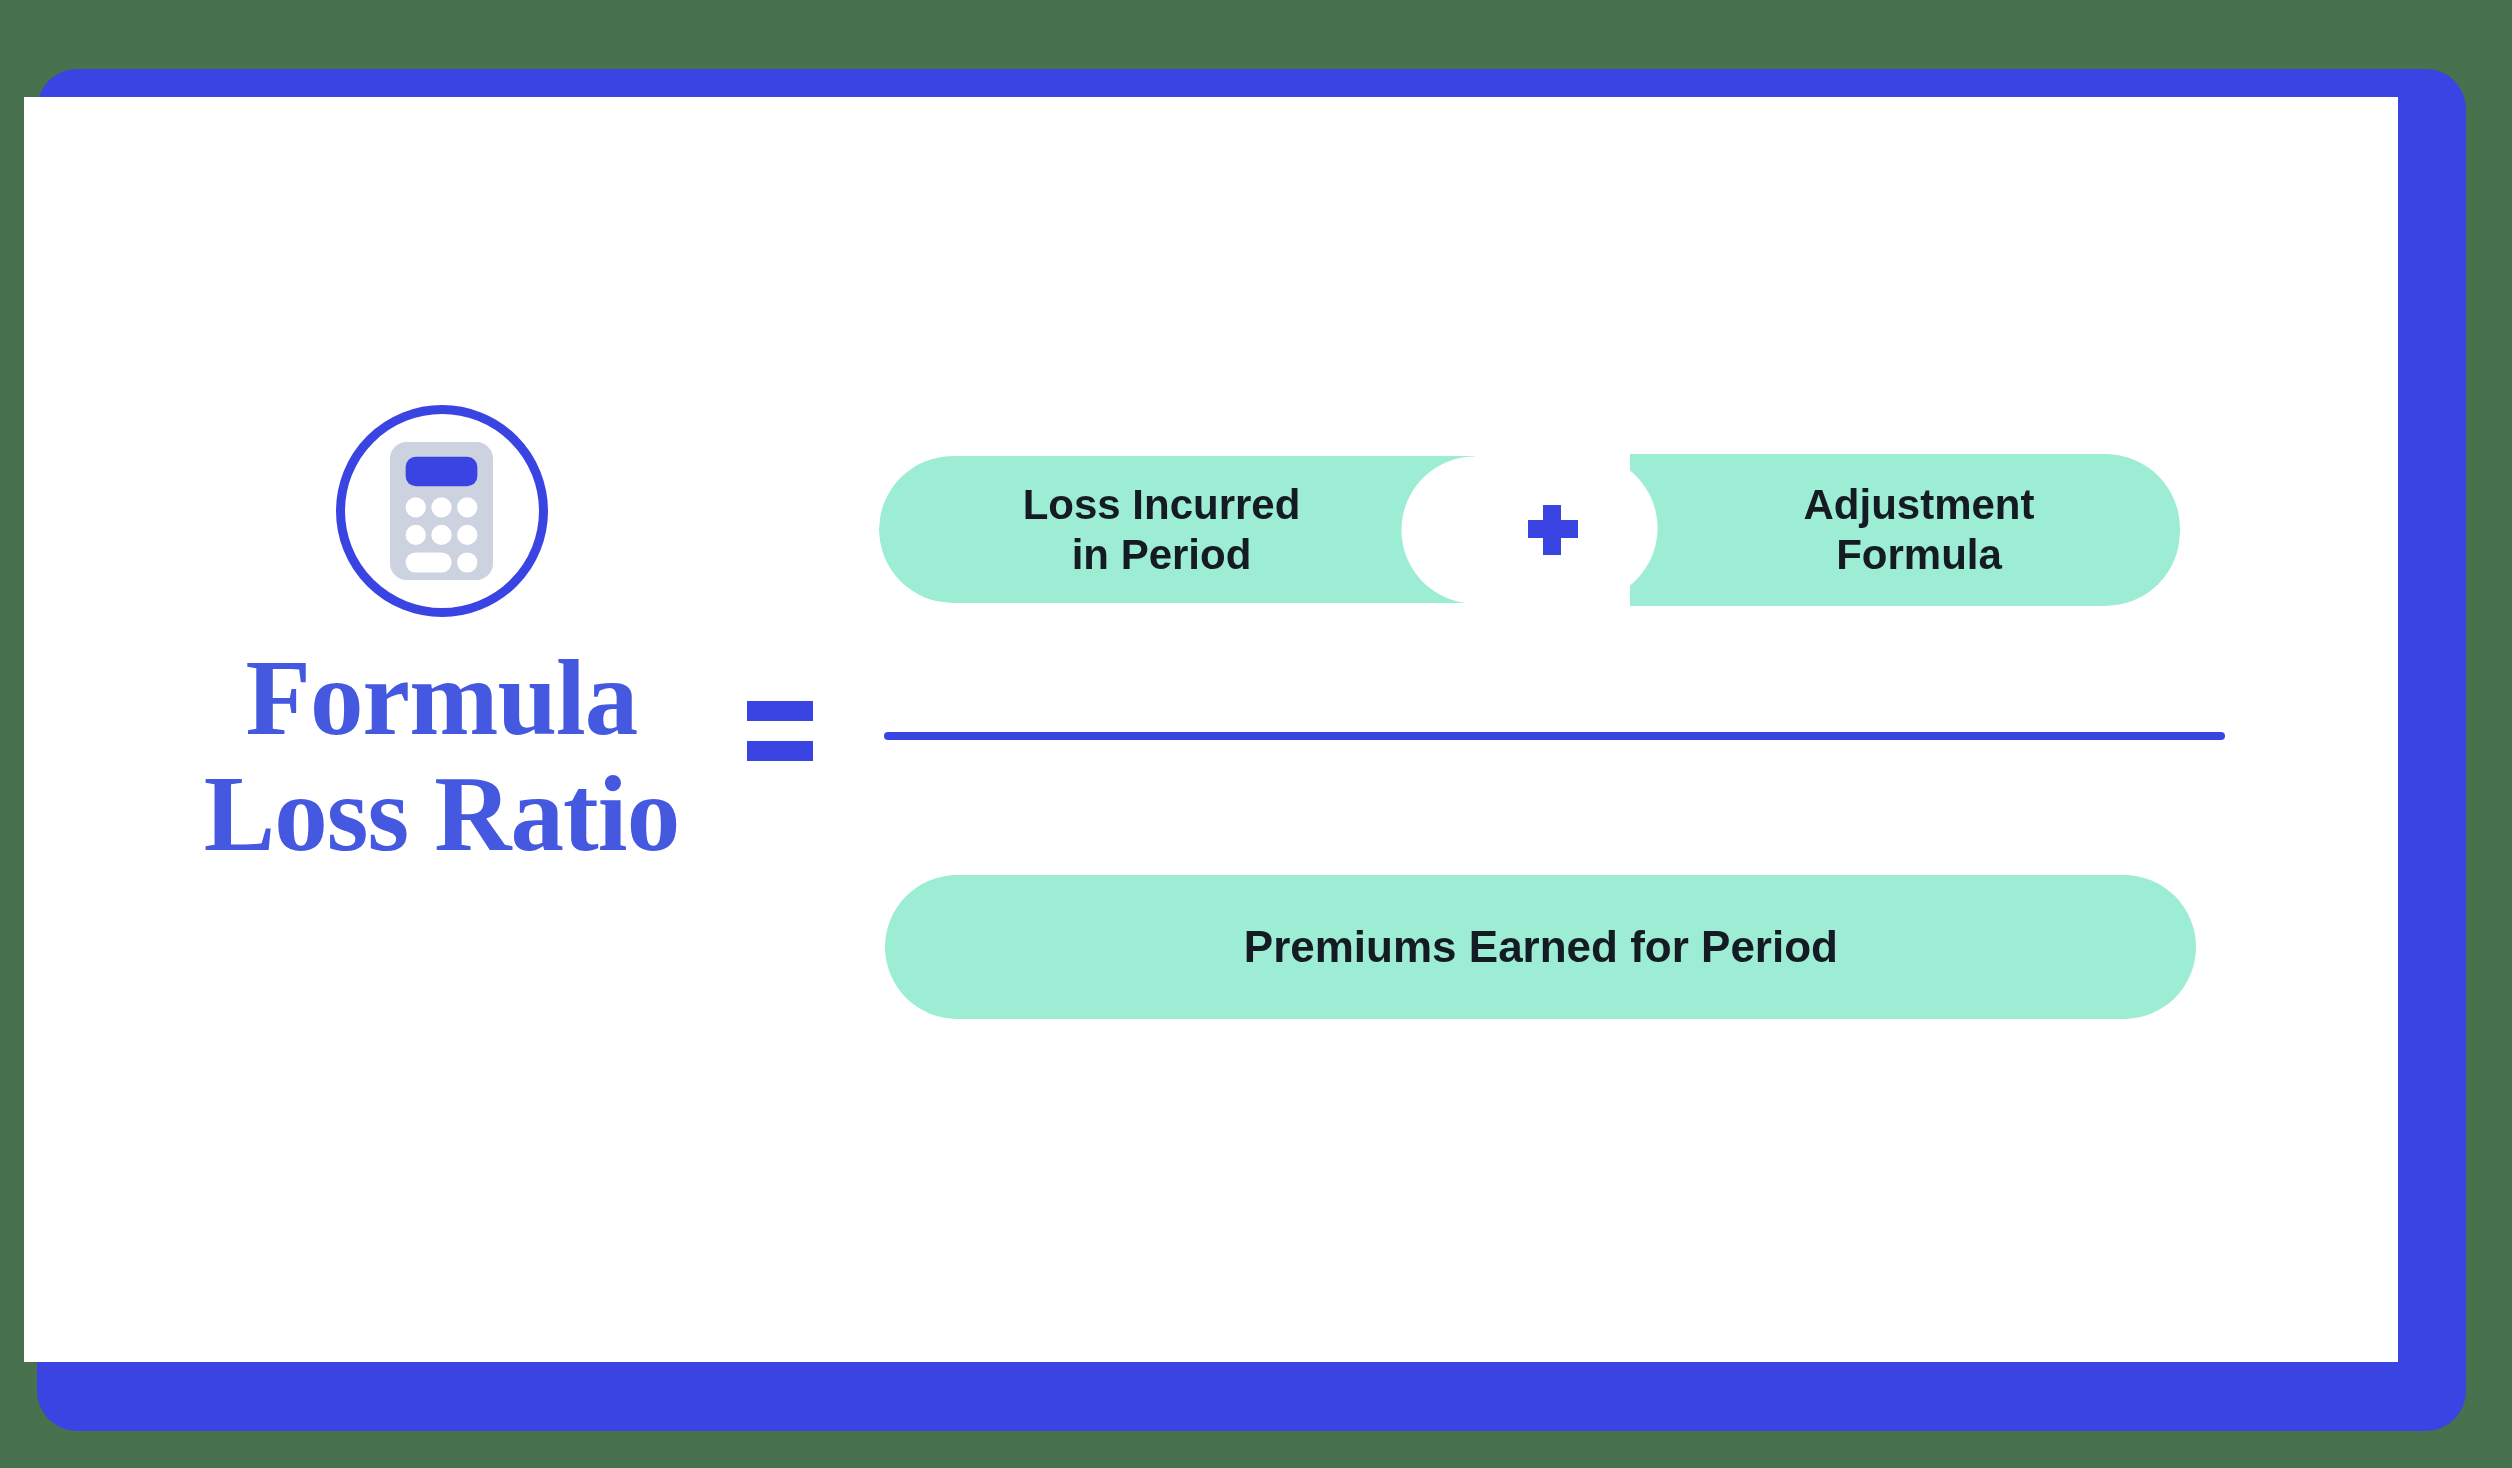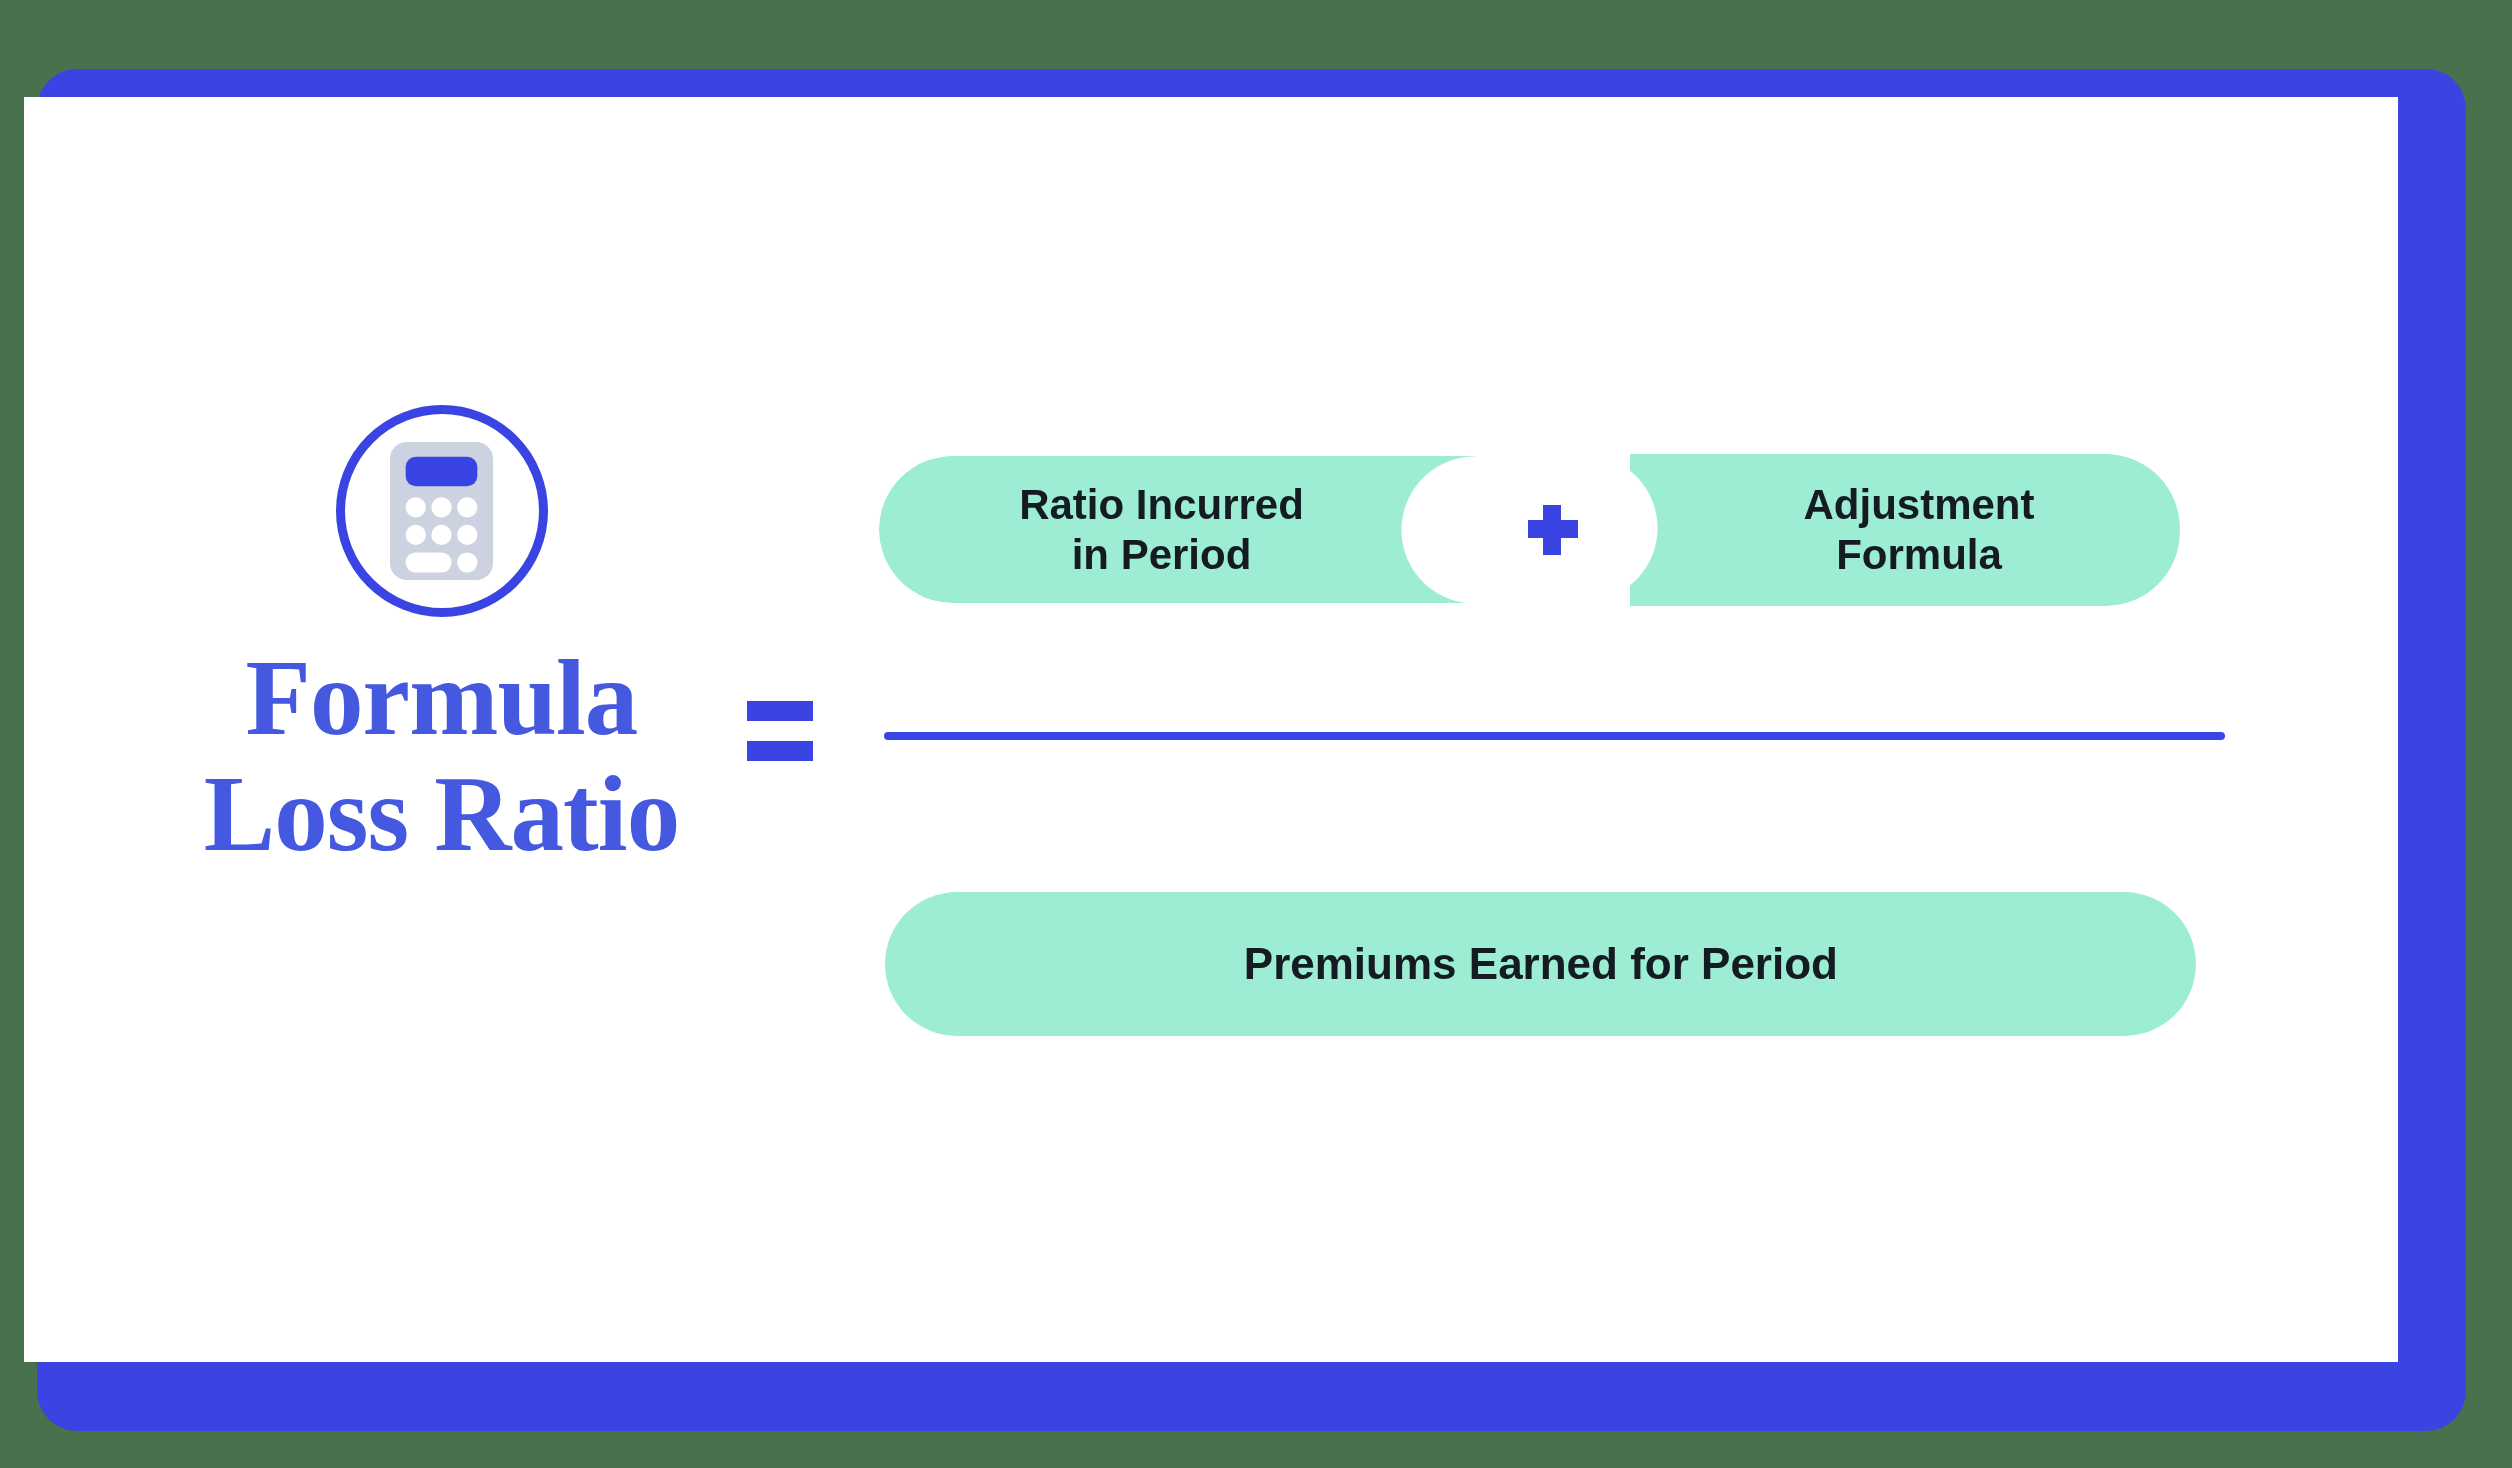--- a/index.html
+++ b/index.html
@@ -239,7 +239,7 @@
 
       <div class="pill pill-left">
         <span>
-          <span class="pill-text">Ratio Incurred</span>
+          <span class="pill-text">Loss Incurred</span>
           <span class="pill-text">in Period</span>
         </span>
       </div>

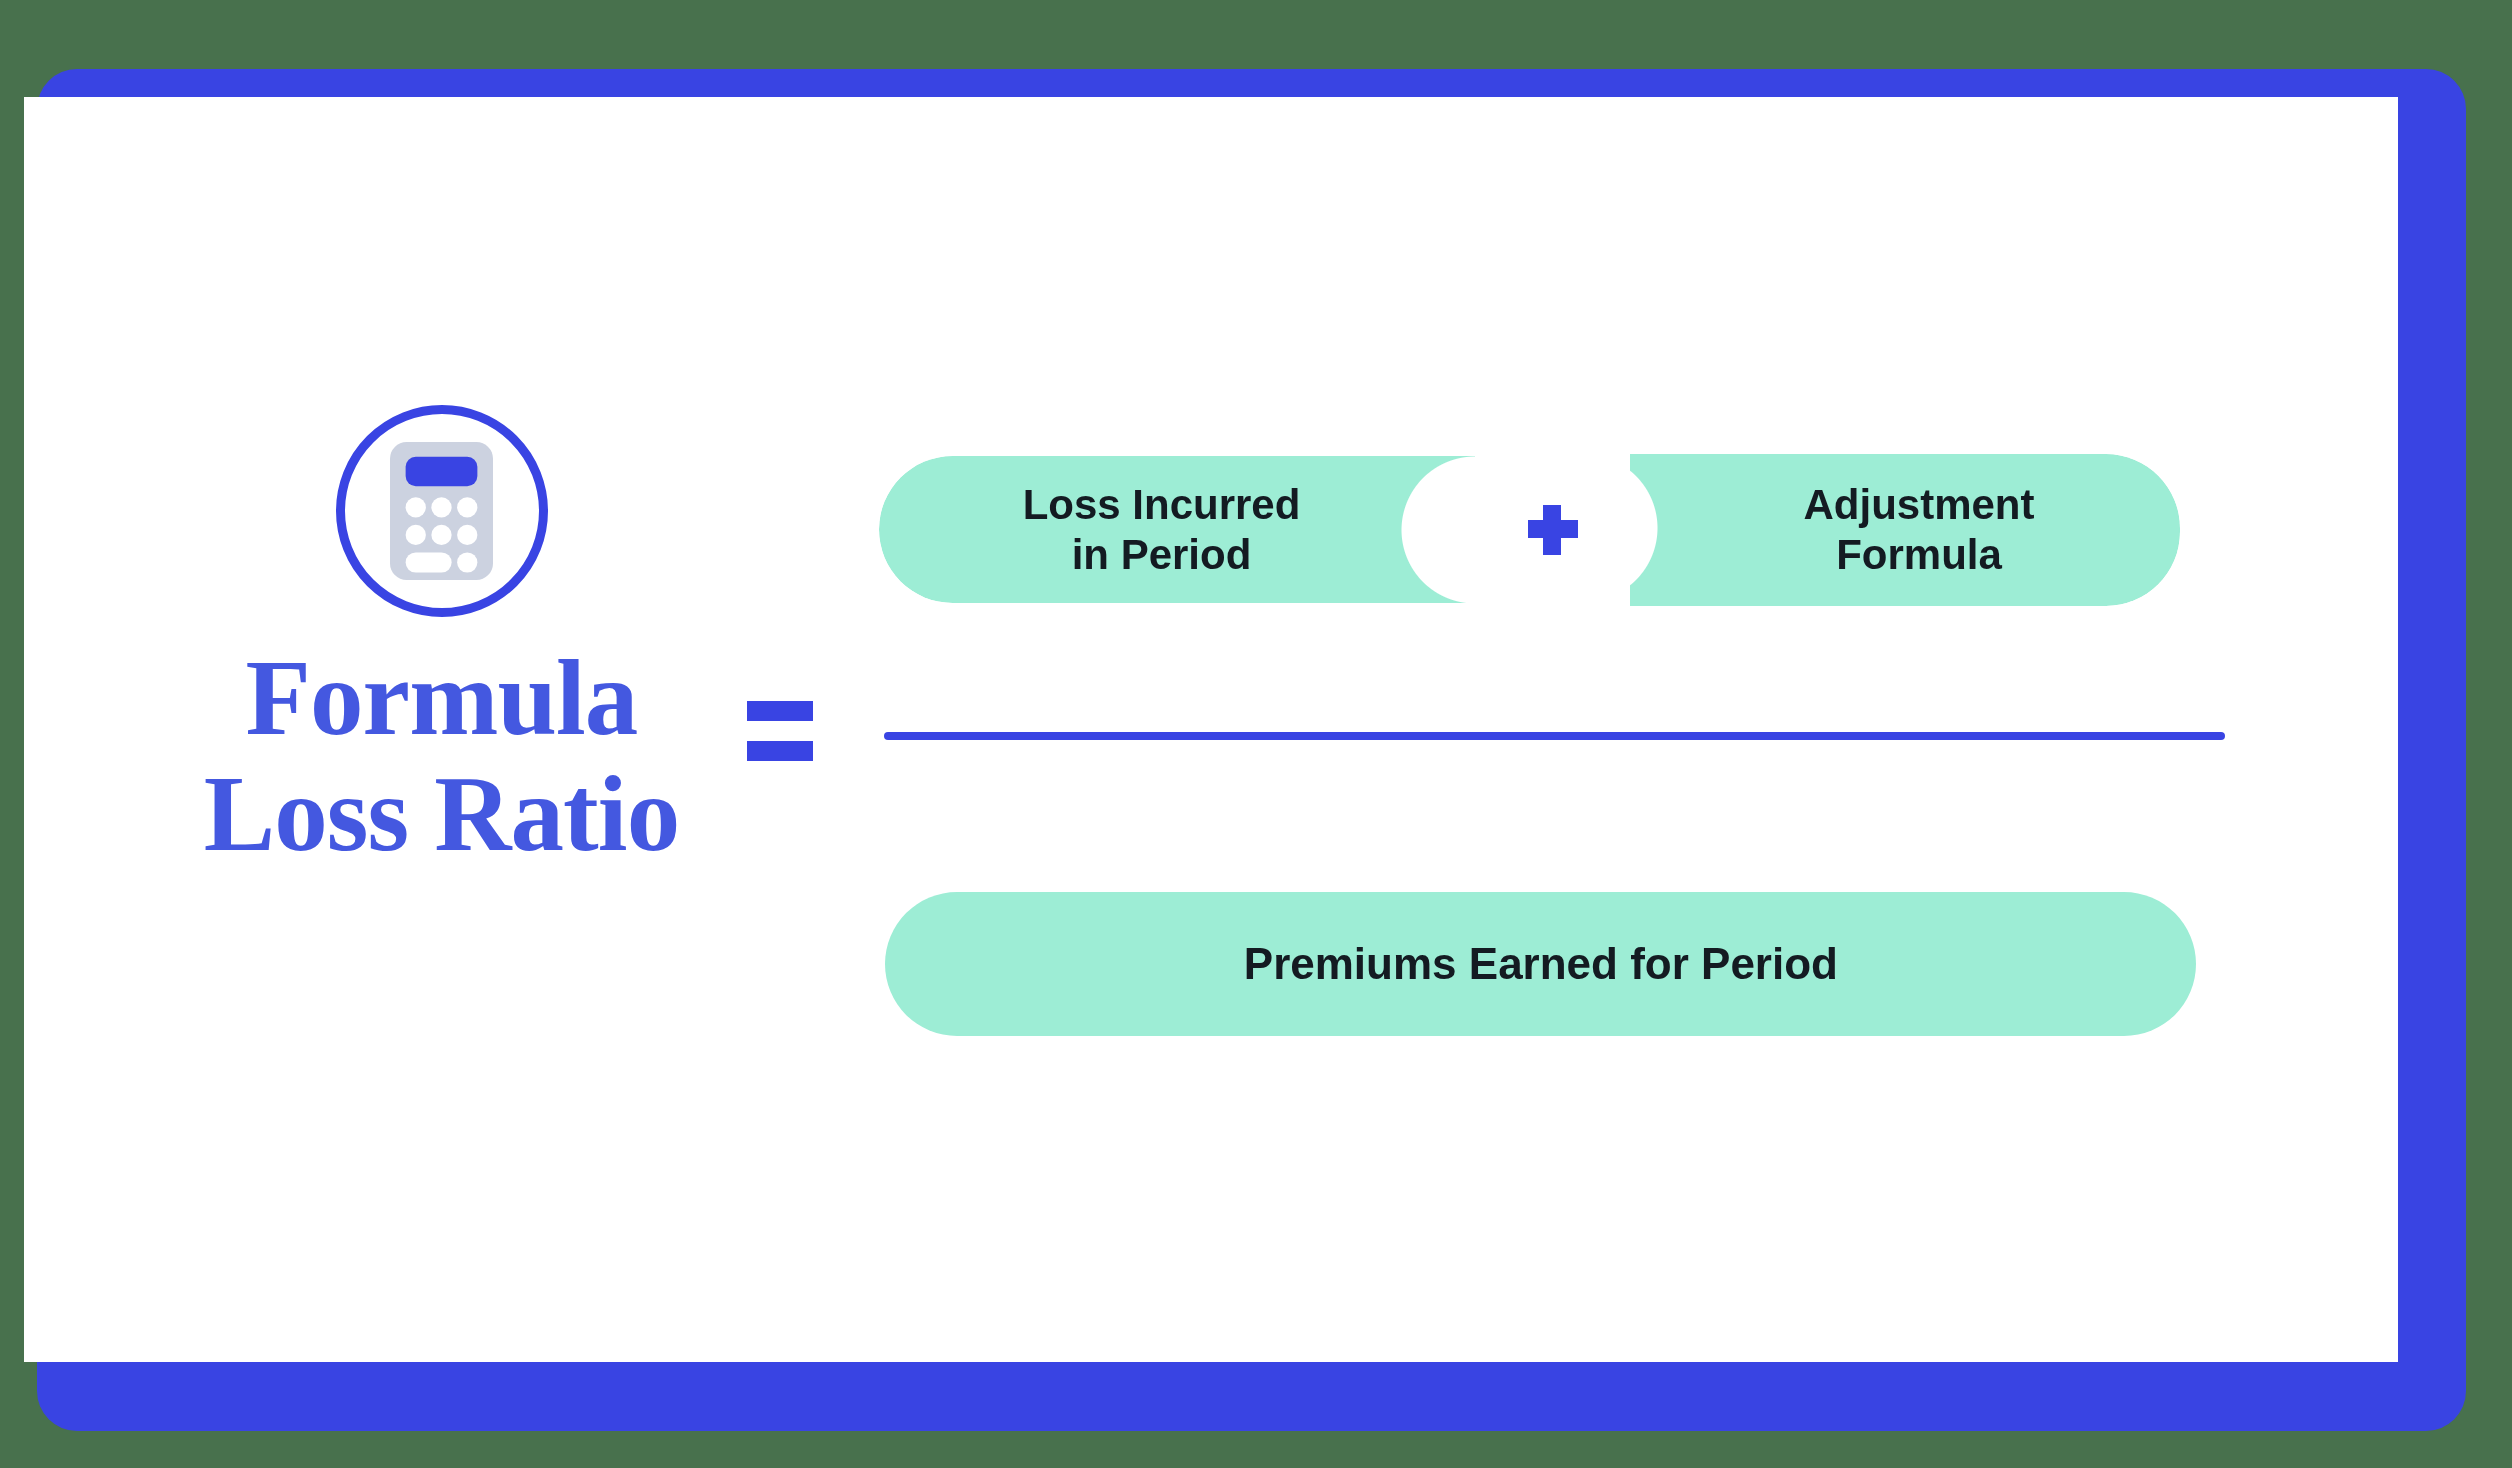--- a/index.html
+++ b/index.html
@@ -182,7 +182,7 @@
   .denominator {
     position: absolute;
     left: 6.4px;
-    top: 436px;
+    top: 419px;
     width: 1311px;
     height: 144px;
   }

